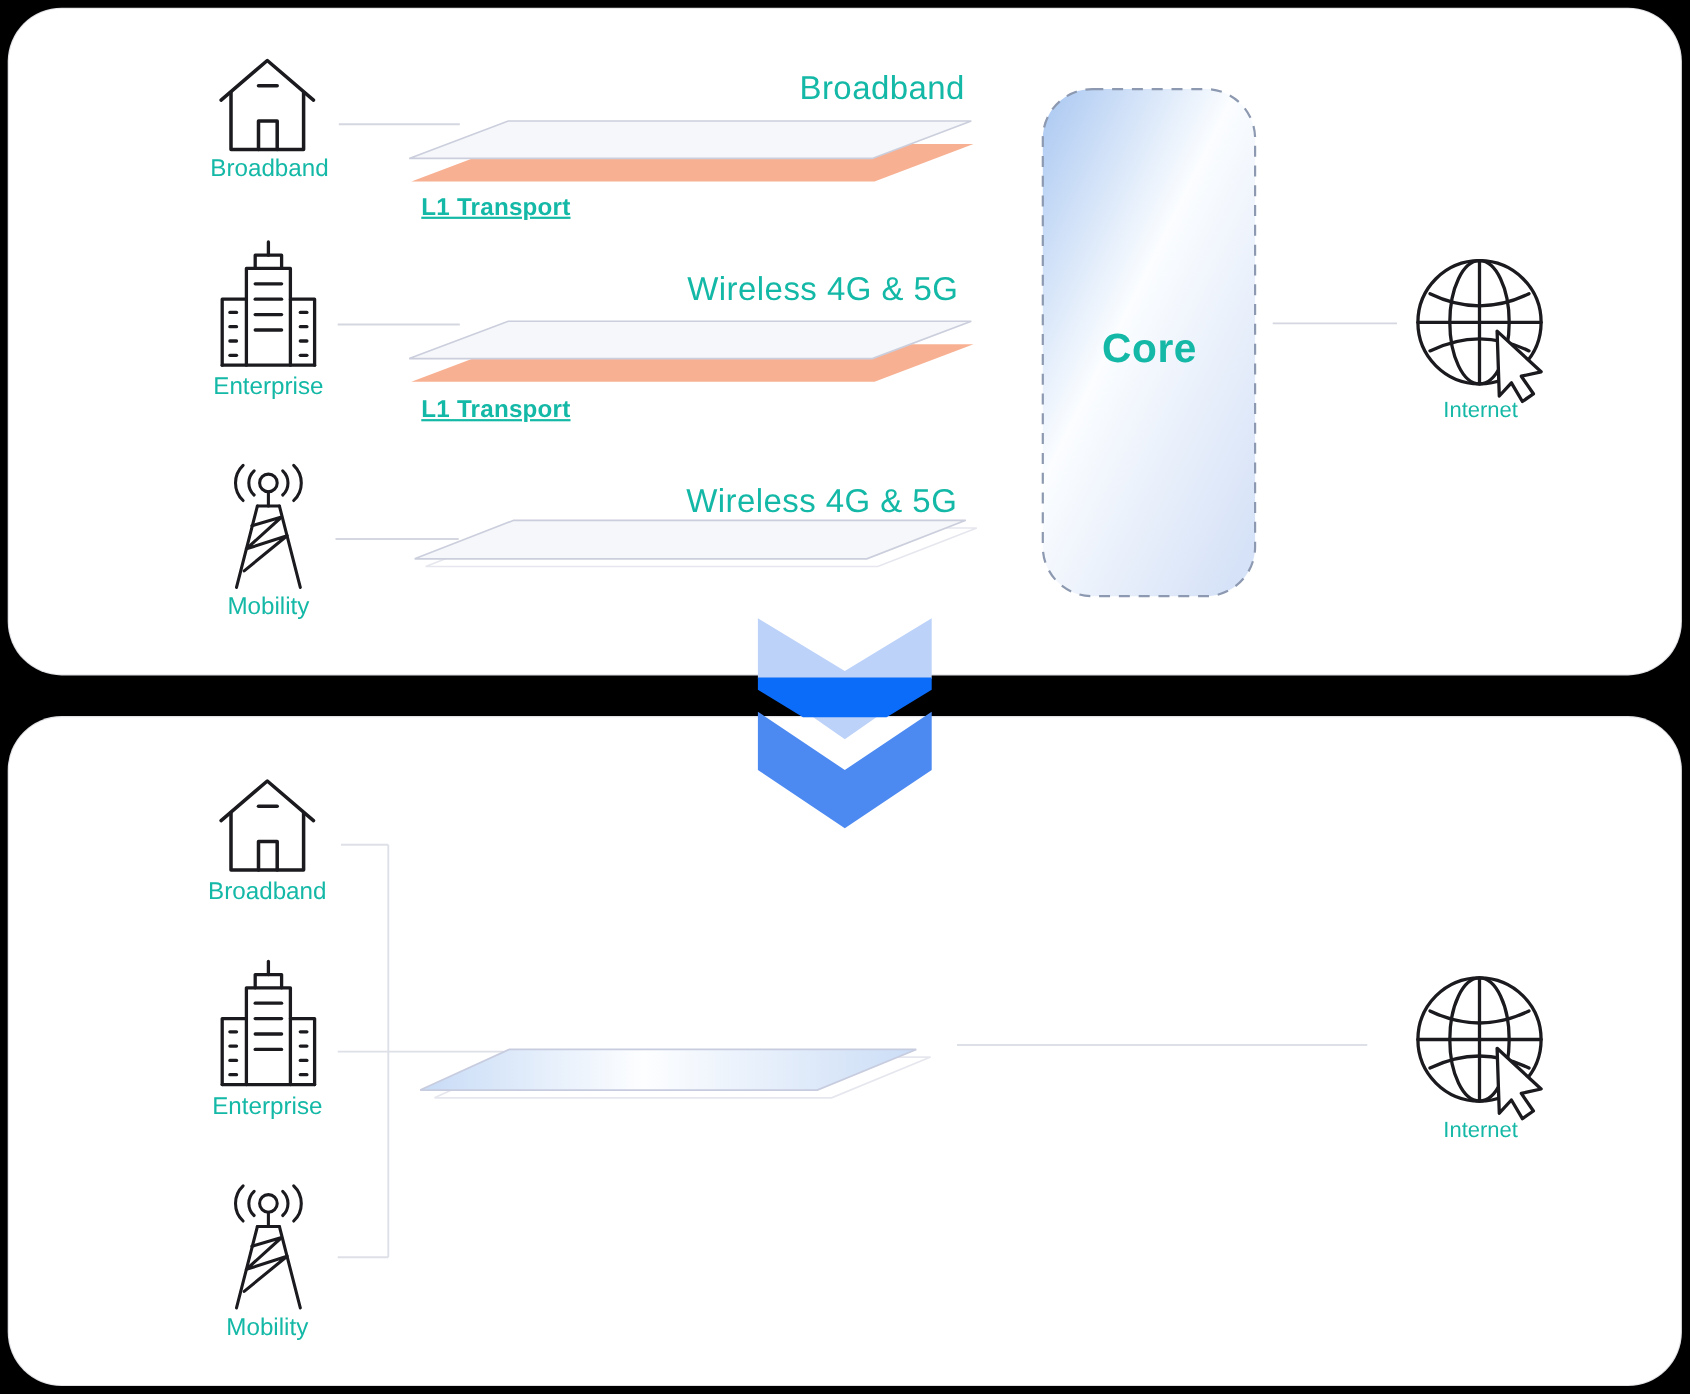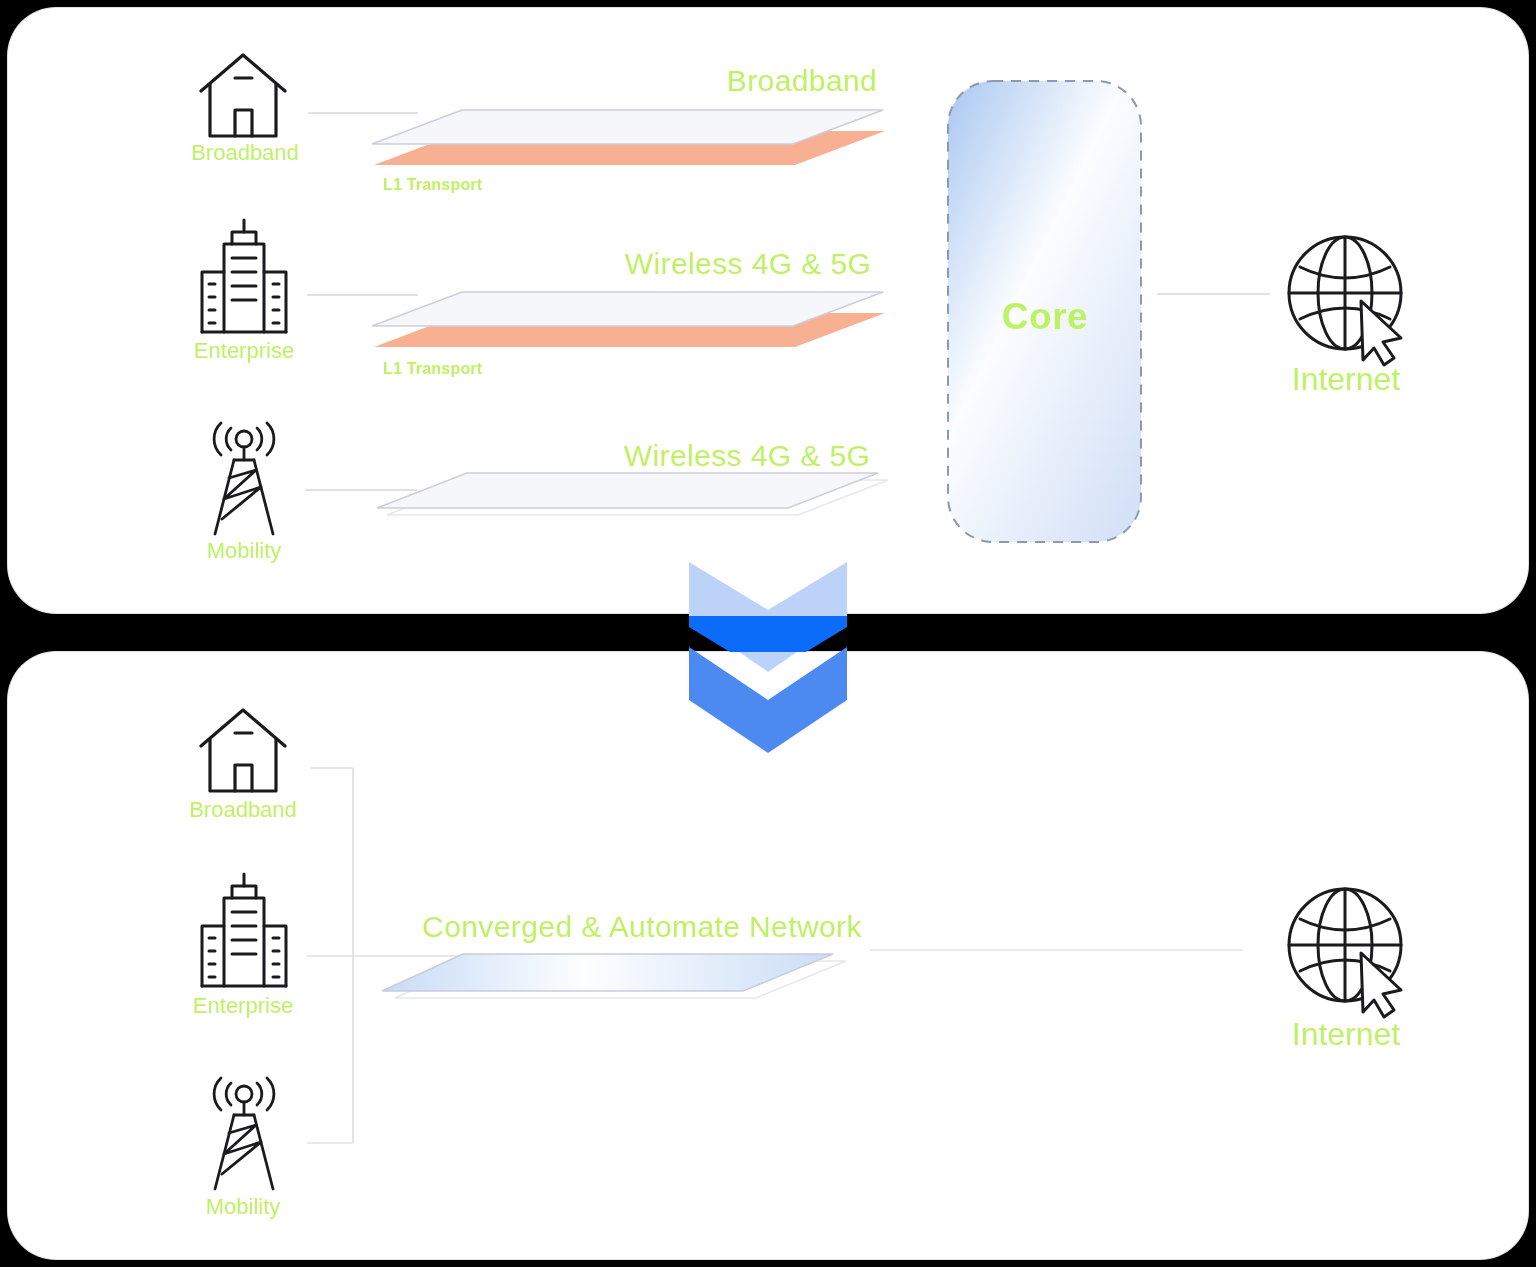--- a/index.html
+++ b/index.html
@@ -11,7 +11,7 @@
   .panel-bottom{top:652px;height:607px;}
   svg.overlay{position:absolute;left:0;top:0;z-index:5;pointer-events:none;}
   .label{position:absolute;z-index:10;transform:translateX(-50%);white-space:nowrap;
-         color:#bef264;line-height:1;}
+         color:#14b8a6;line-height:1;}
   .t30{font-size:30px;letter-spacing:.4px;}
   .t24{font-size:32px;}
   .t22{font-size:22px;}

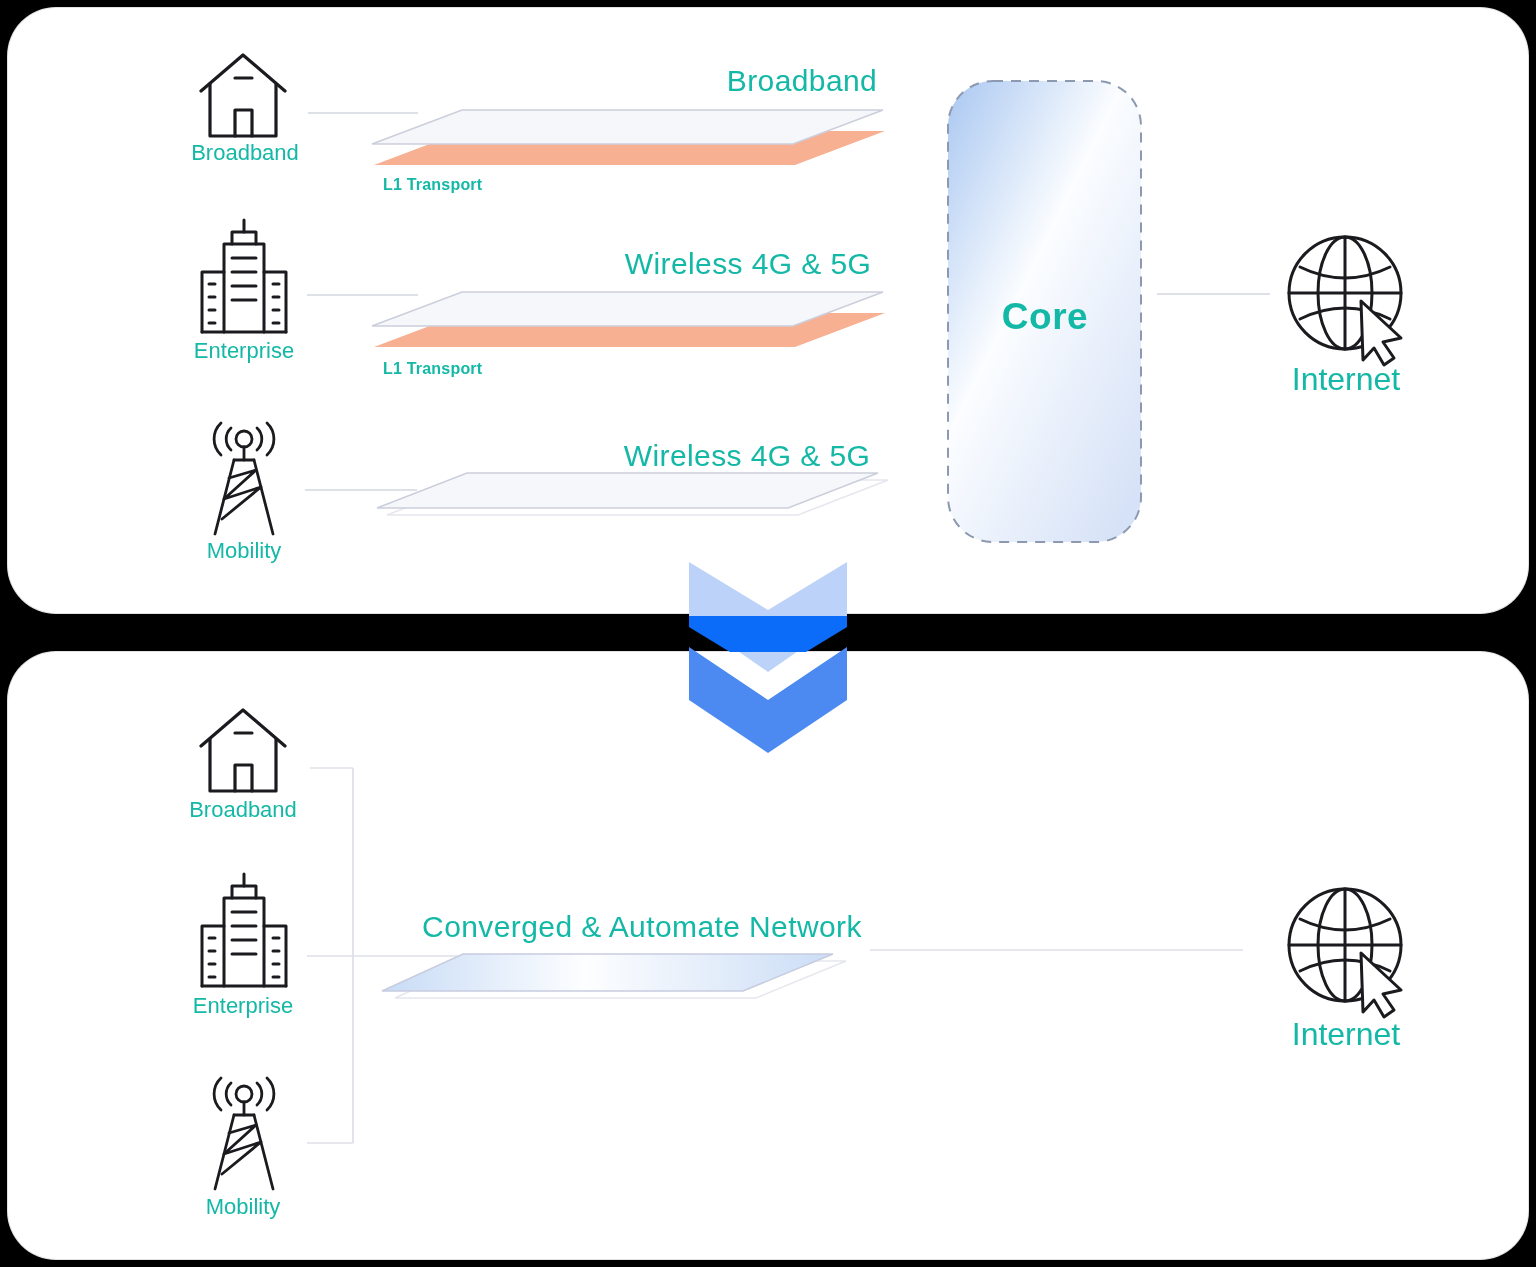--- a/index.html
+++ b/index.html
@@ -15,7 +15,7 @@
   .t30{font-size:30px;letter-spacing:.4px;}
   .t24{font-size:32px;}
   .t22{font-size:22px;}
-  .t19{font-size:16px;font-weight:700;letter-spacing:.2px;transform:none;}
+  .t19{font-size:22px;font-weight:700;letter-spacing:.2px;transform:none;text-decoration:underline;}
   .core-label{font-size:37px;font-weight:700;letter-spacing:.5px;}
 </style>
 </head>

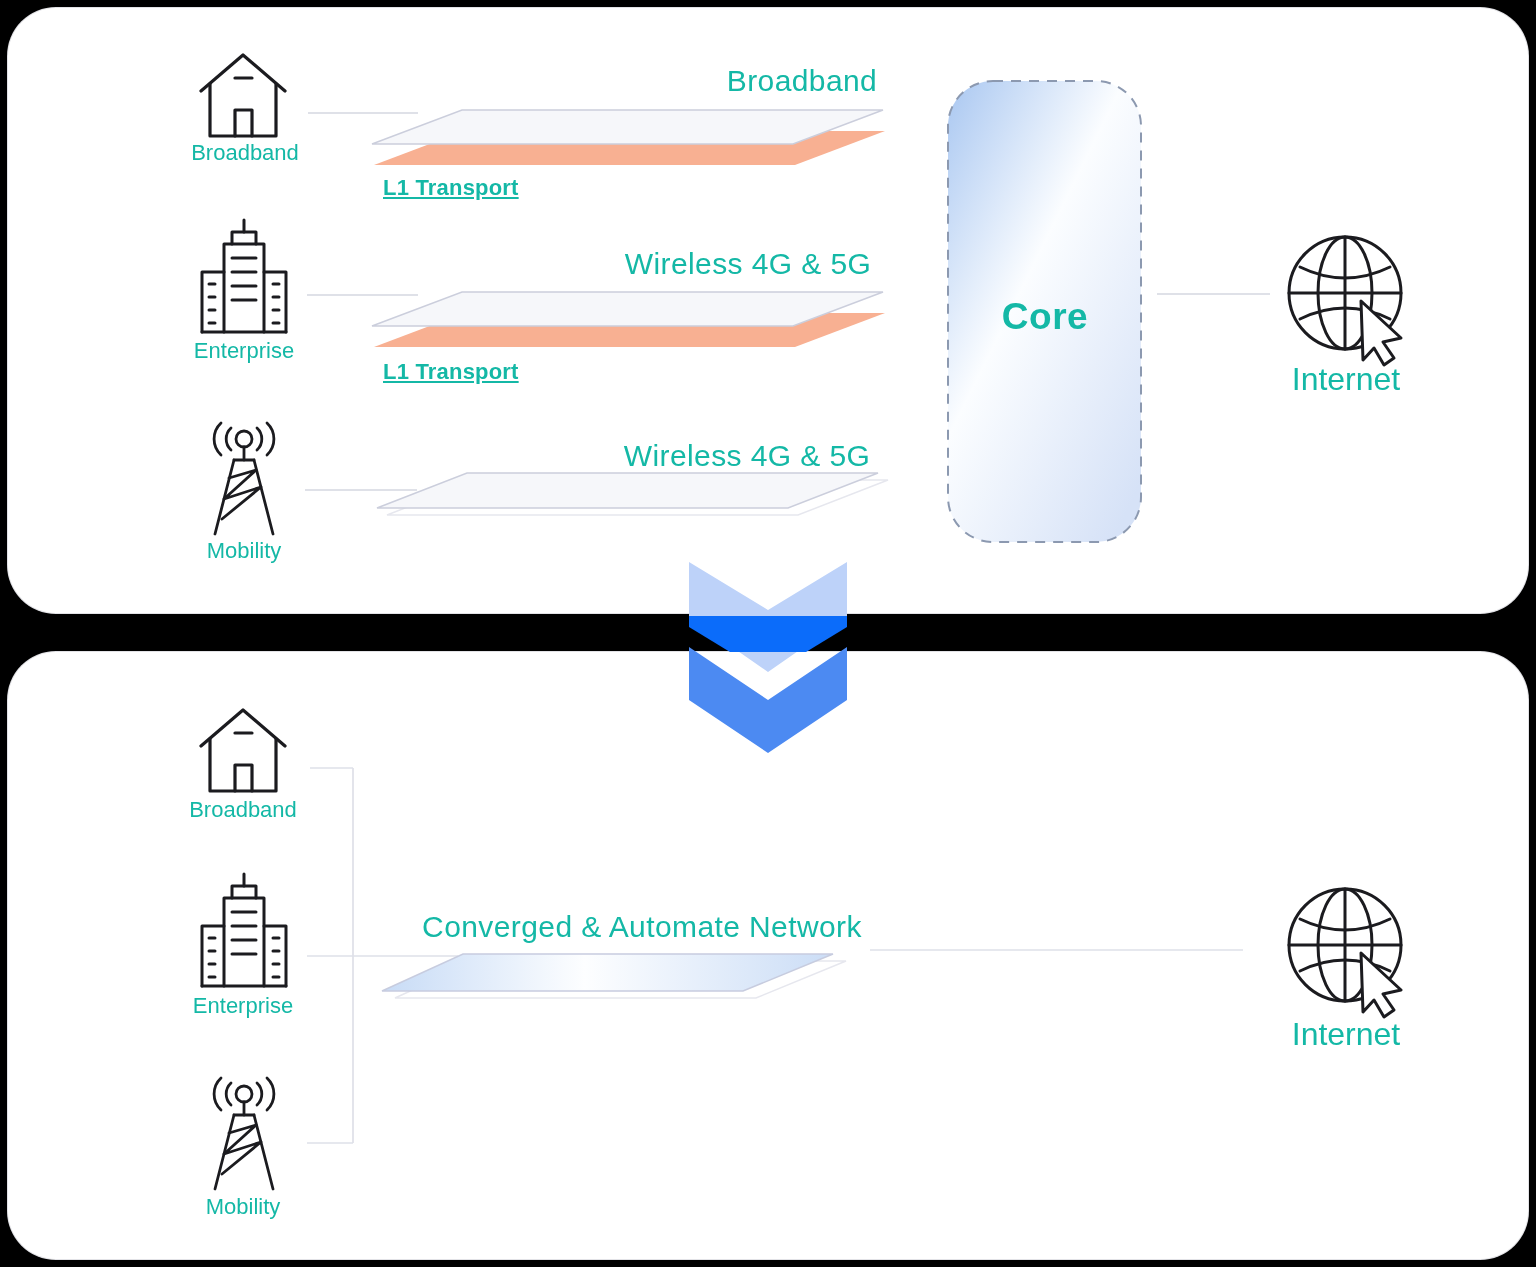--- a/index.html
+++ b/index.html
@@ -13,7 +13,7 @@
   .label{position:absolute;z-index:10;transform:translateX(-50%);white-space:nowrap;
          color:#14b8a6;line-height:1;}
   .t30{font-size:30px;letter-spacing:.4px;}
-  .t24{font-size:32px;}
+  .t24{font-size:20px;}
   .t22{font-size:22px;}
   .t19{font-size:22px;font-weight:700;letter-spacing:.2px;transform:none;text-decoration:underline;}
   .core-label{font-size:37px;font-weight:700;letter-spacing:.5px;}

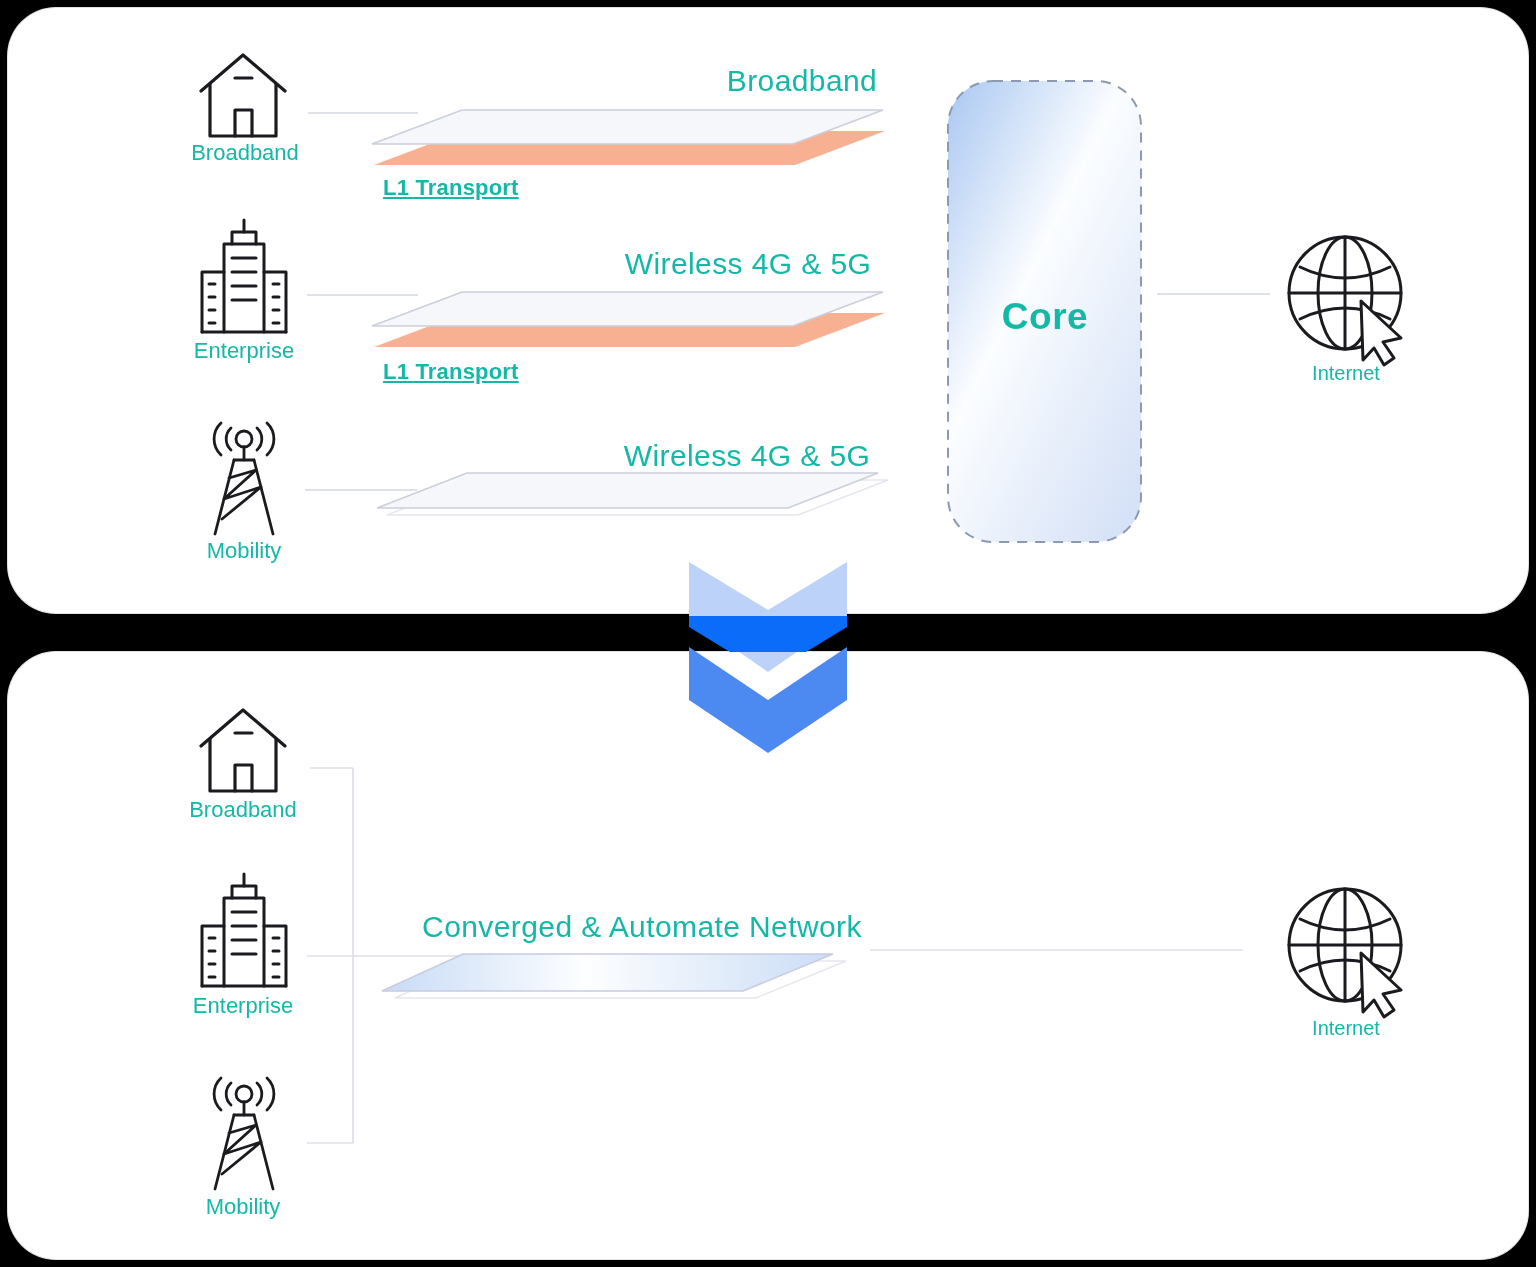--- a/index.html
+++ b/index.html
@@ -172,7 +172,6 @@
   <div class="label t22" style="left:243px;top:995px;">Enterprise</div>
   <div class="label t22" style="left:243px;top:1196px;">Mobility</div>
 
-  <div class="label t30" style="left:642px;top:912px;">Converged &amp; Automate Network</div>
   <div class="label t24" style="left:1346px;top:1018px;">Internet</div>
 
 </div>

